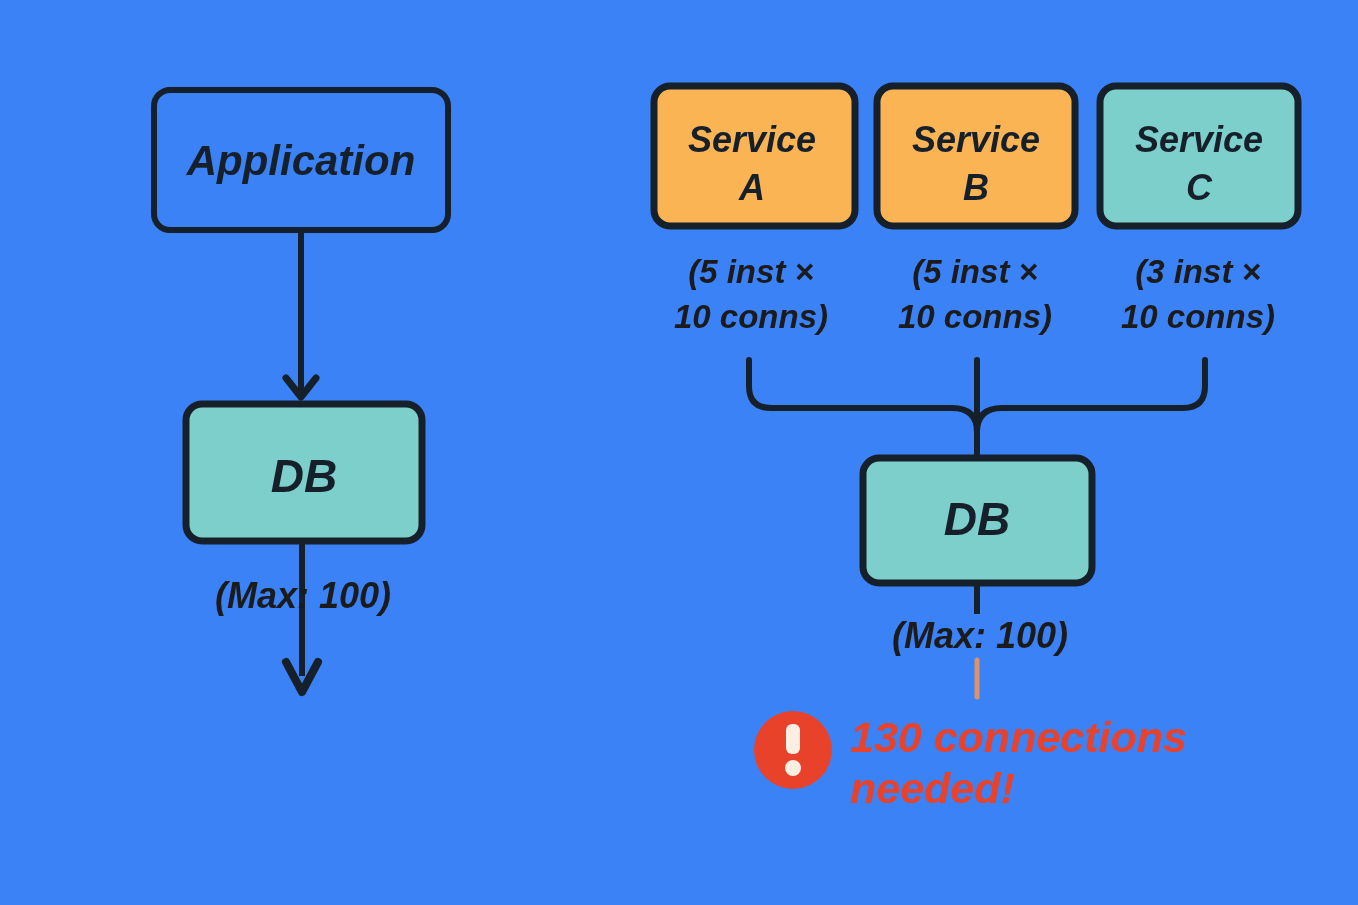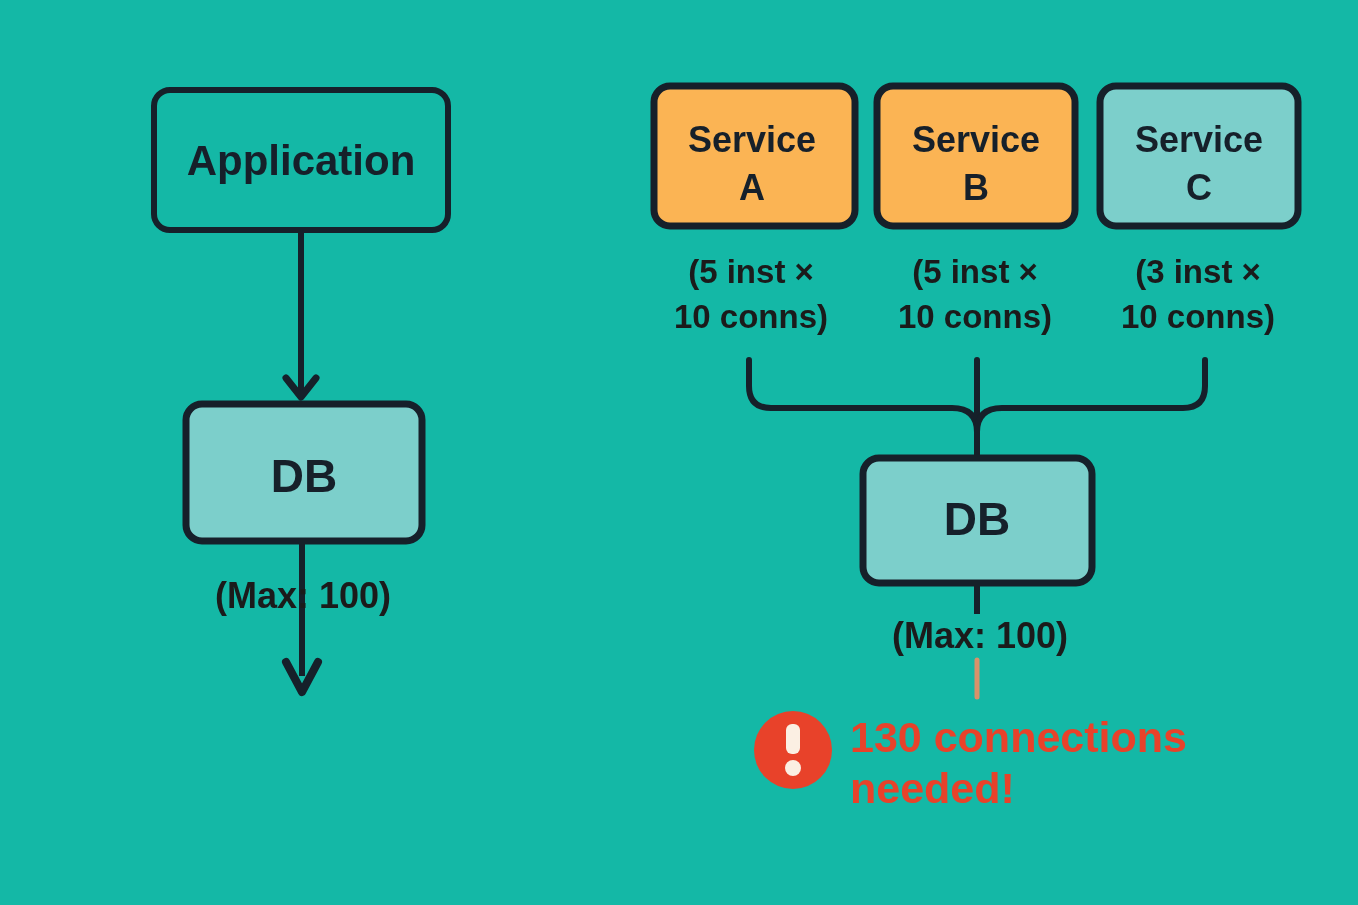--- a/index.html
+++ b/index.html
@@ -14,8 +14,9 @@
     position: relative;
     width: 1358px;
     height: 905px;
-    background: #14b8a6;
+    background: #3b82f6;
     overflow: hidden;
+    font-style: italic;
   }
   svg.layer {
     position: absolute;

